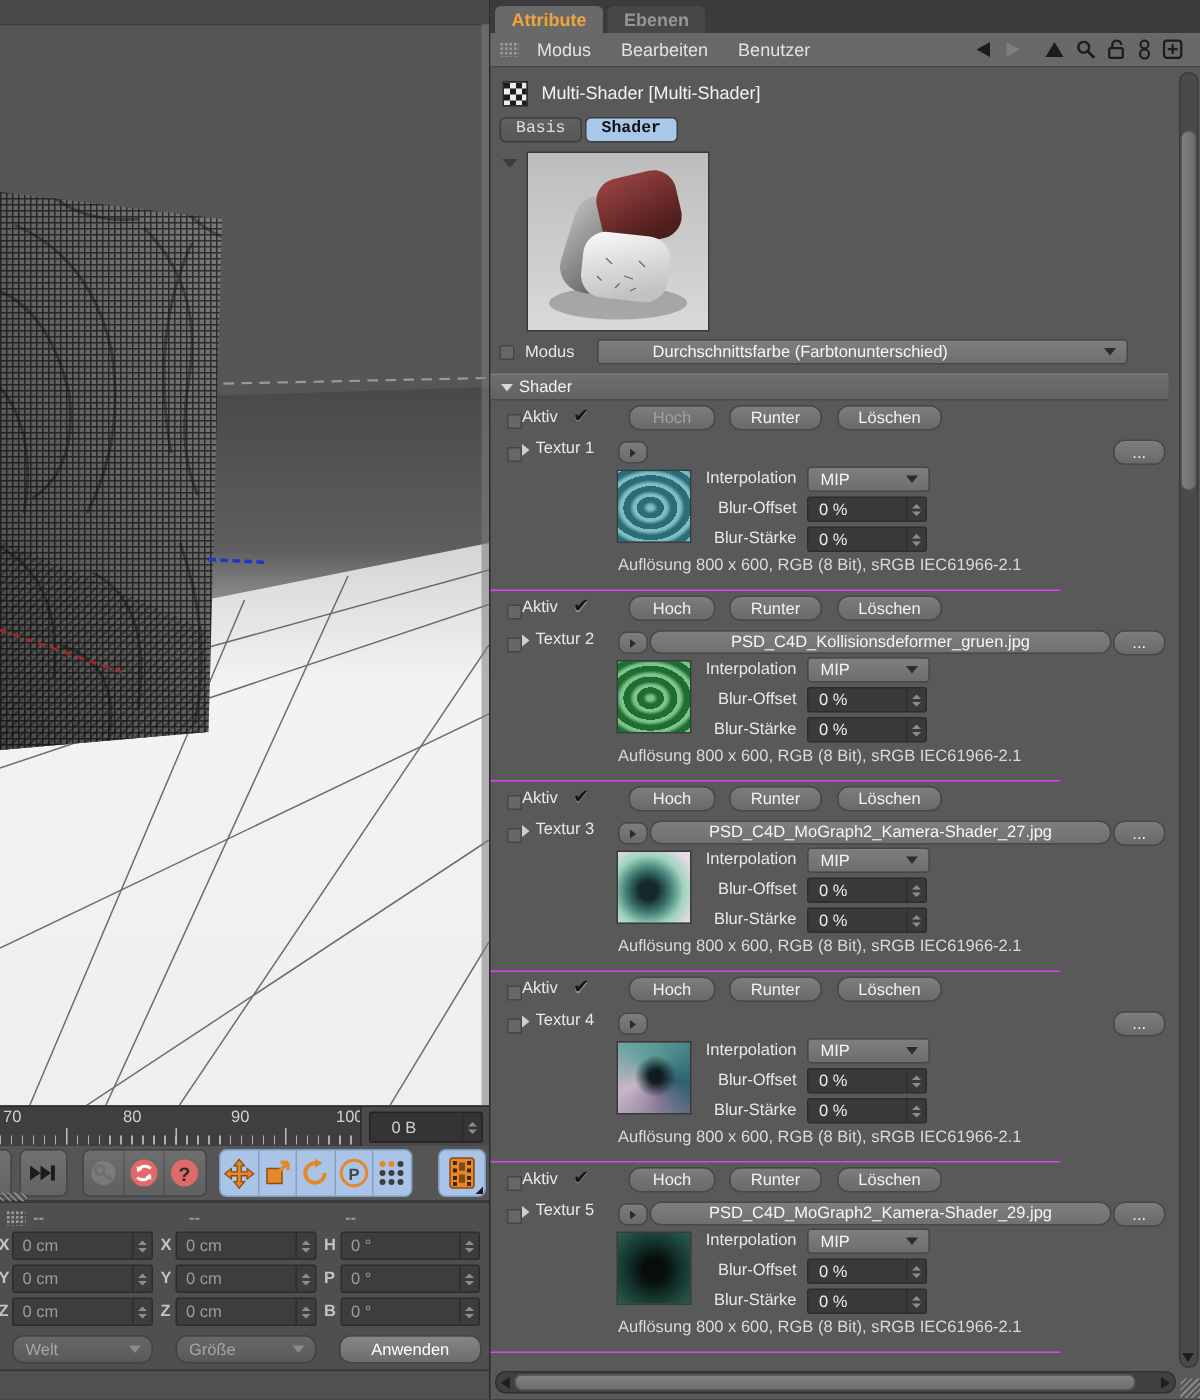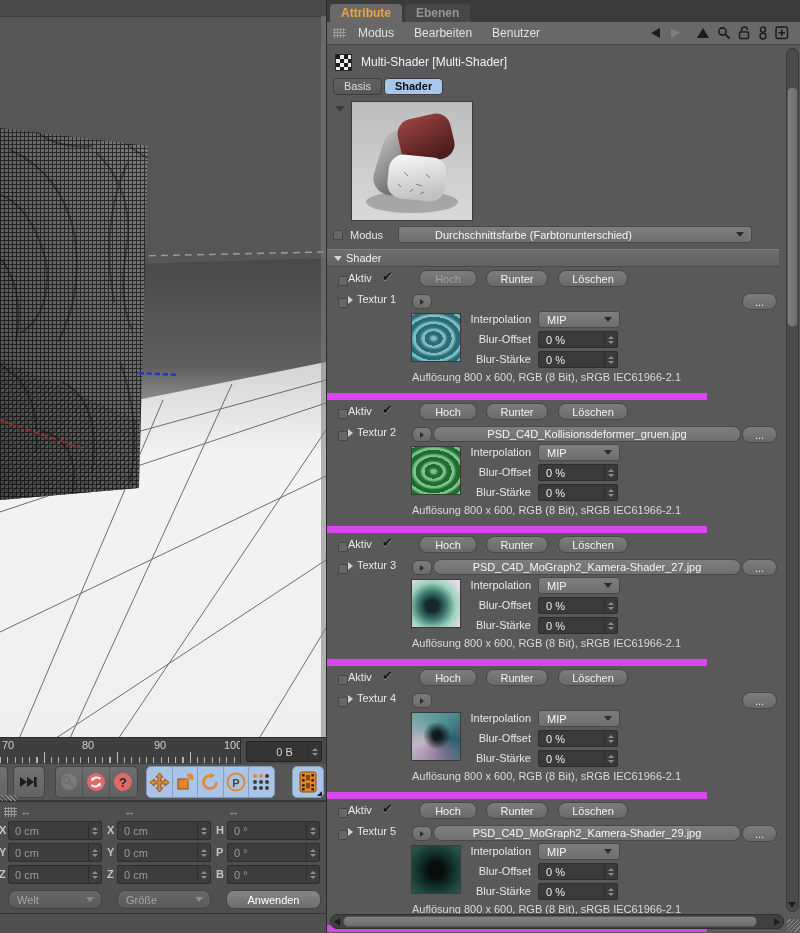--- a/index.html
+++ b/index.html
@@ -61,7 +61,7 @@
   .title-row{display:flex;align-items:center;gap:9px;padding-left:8px;margin-top:8px;height:18px;}
   .checker{width:15px;height:15px;background:repeating-conic-gradient(#ececec 0 25%,#1c1c1c 0 50%);background-size:8px 8px;border:1px solid #2a2a2a;}
   .title-text{font-size:12px;color:#f2f2f2;}
-  .subtab-row{display:flex;gap:2px;margin:7px 0 0 6px;}
+  .subtab-row{display:flex;gap:2px;margin:7px 0 0 6px;font-family:Liberation Mono, monospace;}
   .pill-tab{height:15px;line-height:15px;padding:0 10px;font-size:11px;border:1px solid #3c3c3c;border-radius:4px;}
   .pill-tab.inactive{background:linear-gradient(#616161,#565656);color:#dedede;}
   .pill-tab.active{background:#a9c7e9;color:#101010;font-weight:bold;}

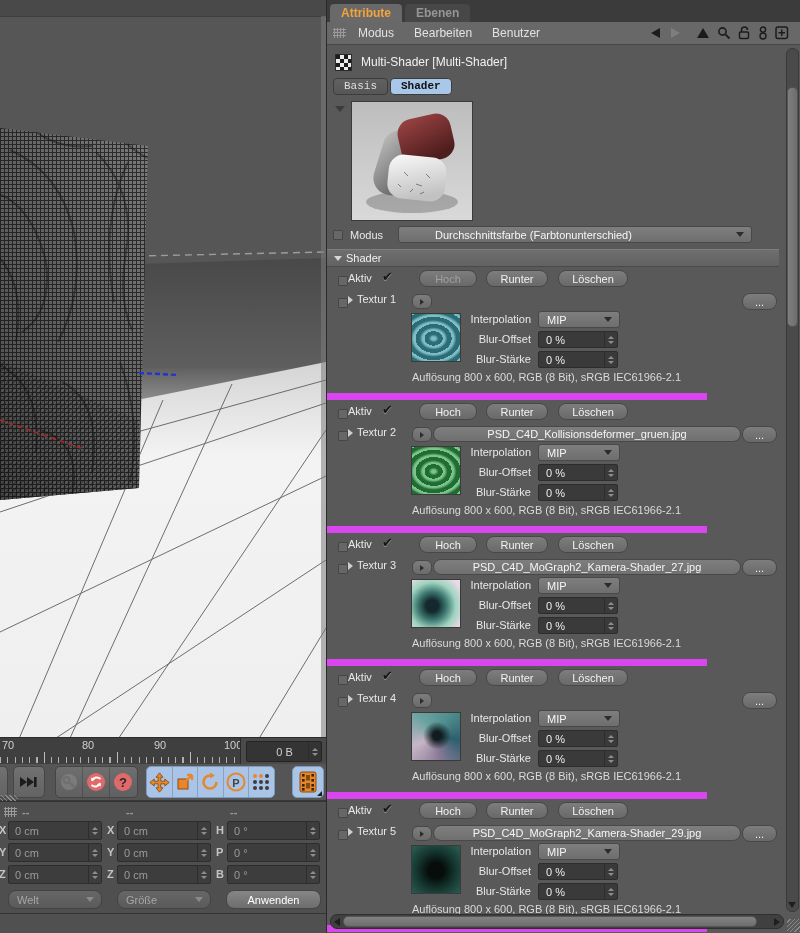--- a/index.html
+++ b/index.html
@@ -82,7 +82,7 @@
   .btn.disabled{color:#a0a0a0;}
   .group-bar{margin-top:6px;height:16px;background:linear-gradient(#6e6e6e,#626262);border-top:1px solid #7d7d7d;border-bottom:1px solid #4a4a4a;display:flex;align-items:center;font-size:11px;color:#f2f2f2;width:452px;}
   .group-bar .tri{width:0;height:0;border-left:4px solid transparent;border-right:4px solid transparent;border-top:5px solid #d6d6d6;margin:0 4px 0 7px;}
-  .entry{position:relative;height:126px;border-bottom:7px solid #d946ef;width:380px;}
+  .entry{position:relative;height:126px;border-bottom:1px solid #d946ef;width:380px;}
   .check{position:absolute;font-size:13px;color:#161616;text-shadow:0 1px 0 rgba(255,255,255,.35);}
   .tri-r{position:absolute;width:0;height:0;border-top:4px solid transparent;border-bottom:4px solid transparent;border-left:5px solid #cfcfcf;}
   .roundbtn{position:absolute;width:18px;height:13px;border-radius:6px;background:linear-gradient(#7d7d7d,#6b6b6b);border:1px solid #484848;display:flex;align-items:center;justify-content:center;}

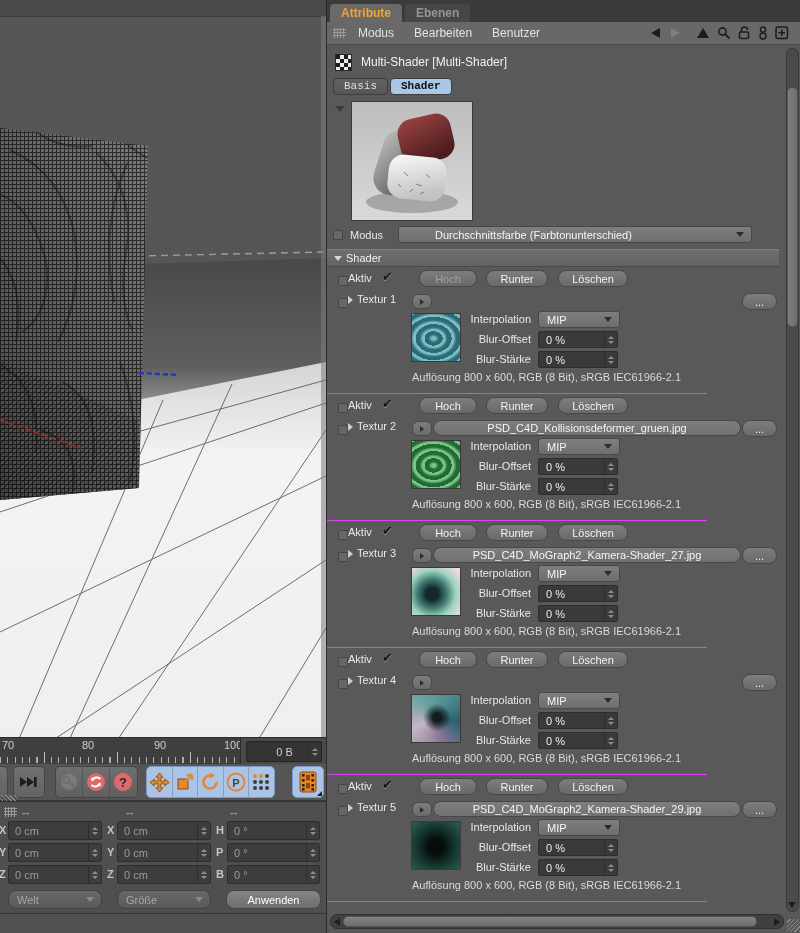--- a/index.html
+++ b/index.html
@@ -16,7 +16,7 @@
          background:repeating-linear-gradient(90deg,#b0b0b0 0 1px,transparent 1px 7.3px);}
   .majtick{position:absolute;bottom:1px;width:1px;height:11px;background:#bdbdbd;}
   .framefield{position:absolute;left:246px;top:3px;width:74px;height:19px;background:#343434;border:1px solid #242424;border-radius:2px;display:flex;align-items:center;}
-  .framefield .val{flex:1;padding-left:14px;font-size:11px;color:#d0d0d0;text-align:center;}
+  .framefield .val{flex:1;padding-left:14px;font-size:11px;color:#d0d0d0;}
   
   #vp-toolbar{position:absolute;left:0;top:764px;width:326px;height:36px;background:#555;border-bottom:1px solid #373737;}
   .tbtn{position:absolute;top:2px;height:30px;background:linear-gradient(#717171,#636363);border:1px solid #454545;border-radius:5px;display:flex;align-items:center;justify-content:center;}

